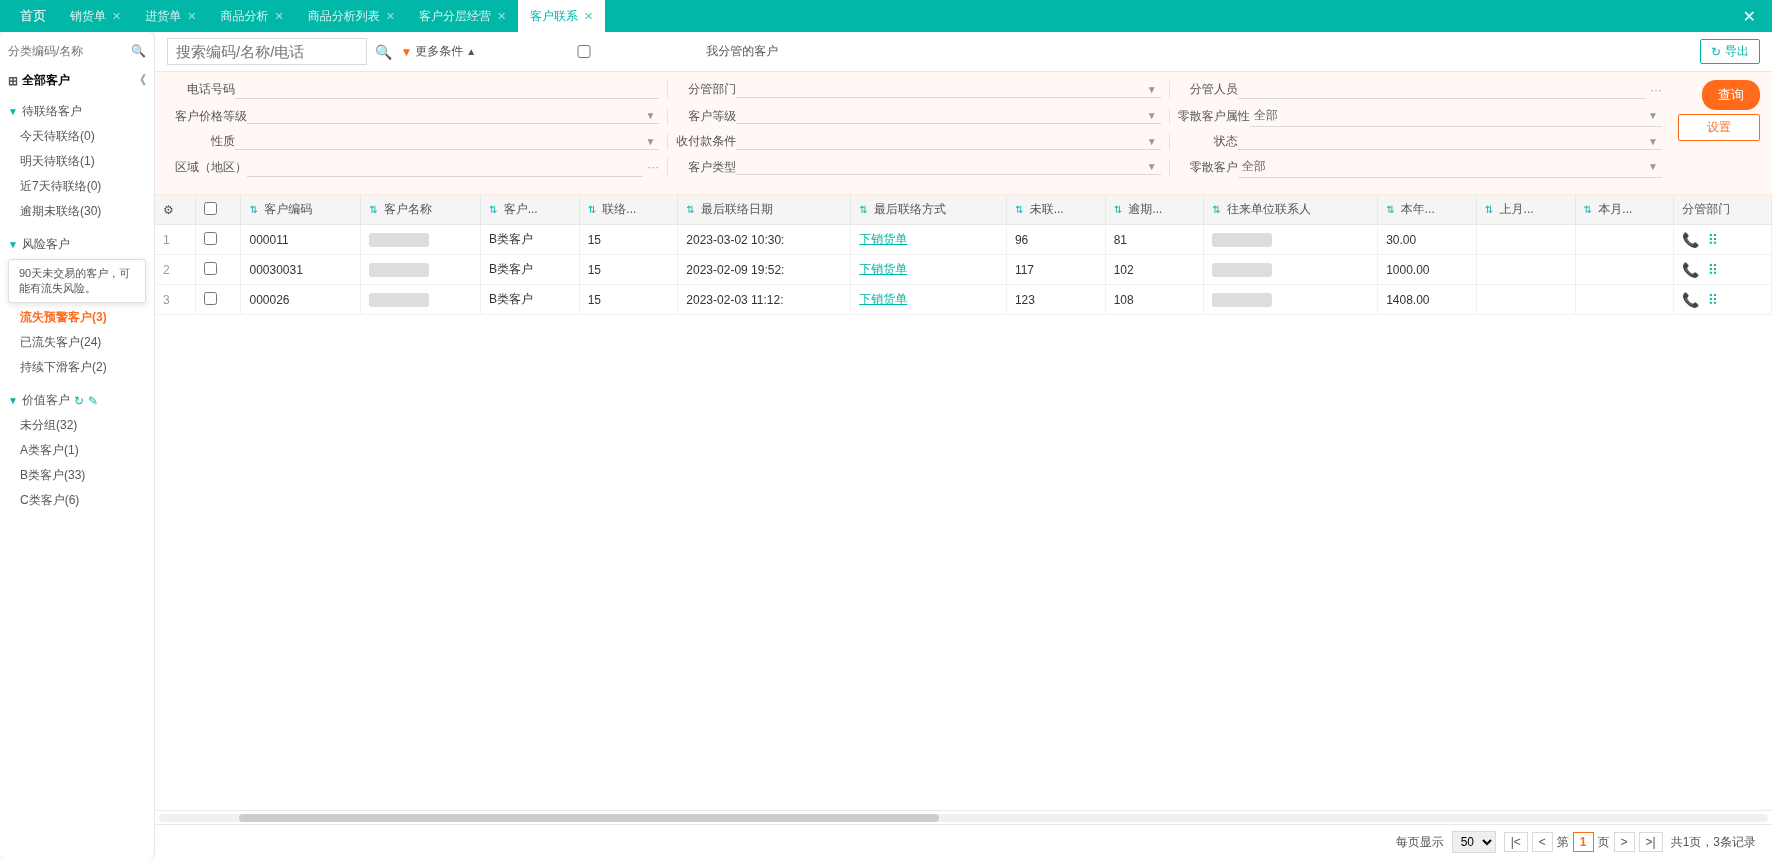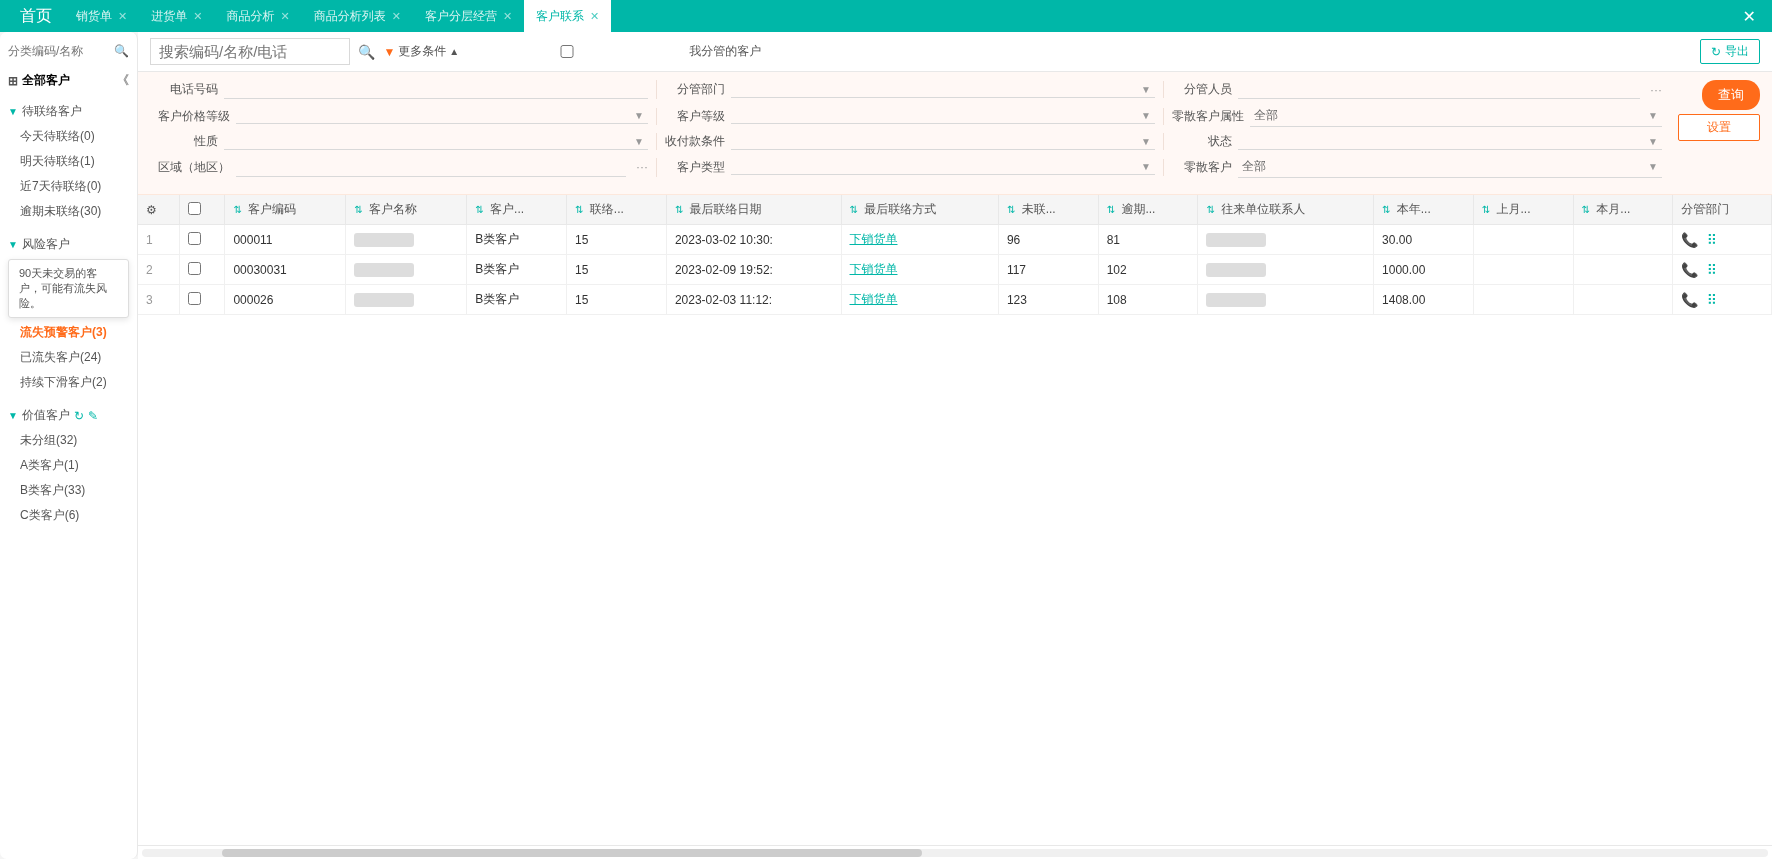--- a/index.html
+++ b/index.html
@@ -21,7 +21,7 @@
       display: flex;
       align-items: center;
       cursor: pointer;
-      font-size: 16px;
+      font-size: 13px;
     }
     .top-nav .tab {
       display: flex;

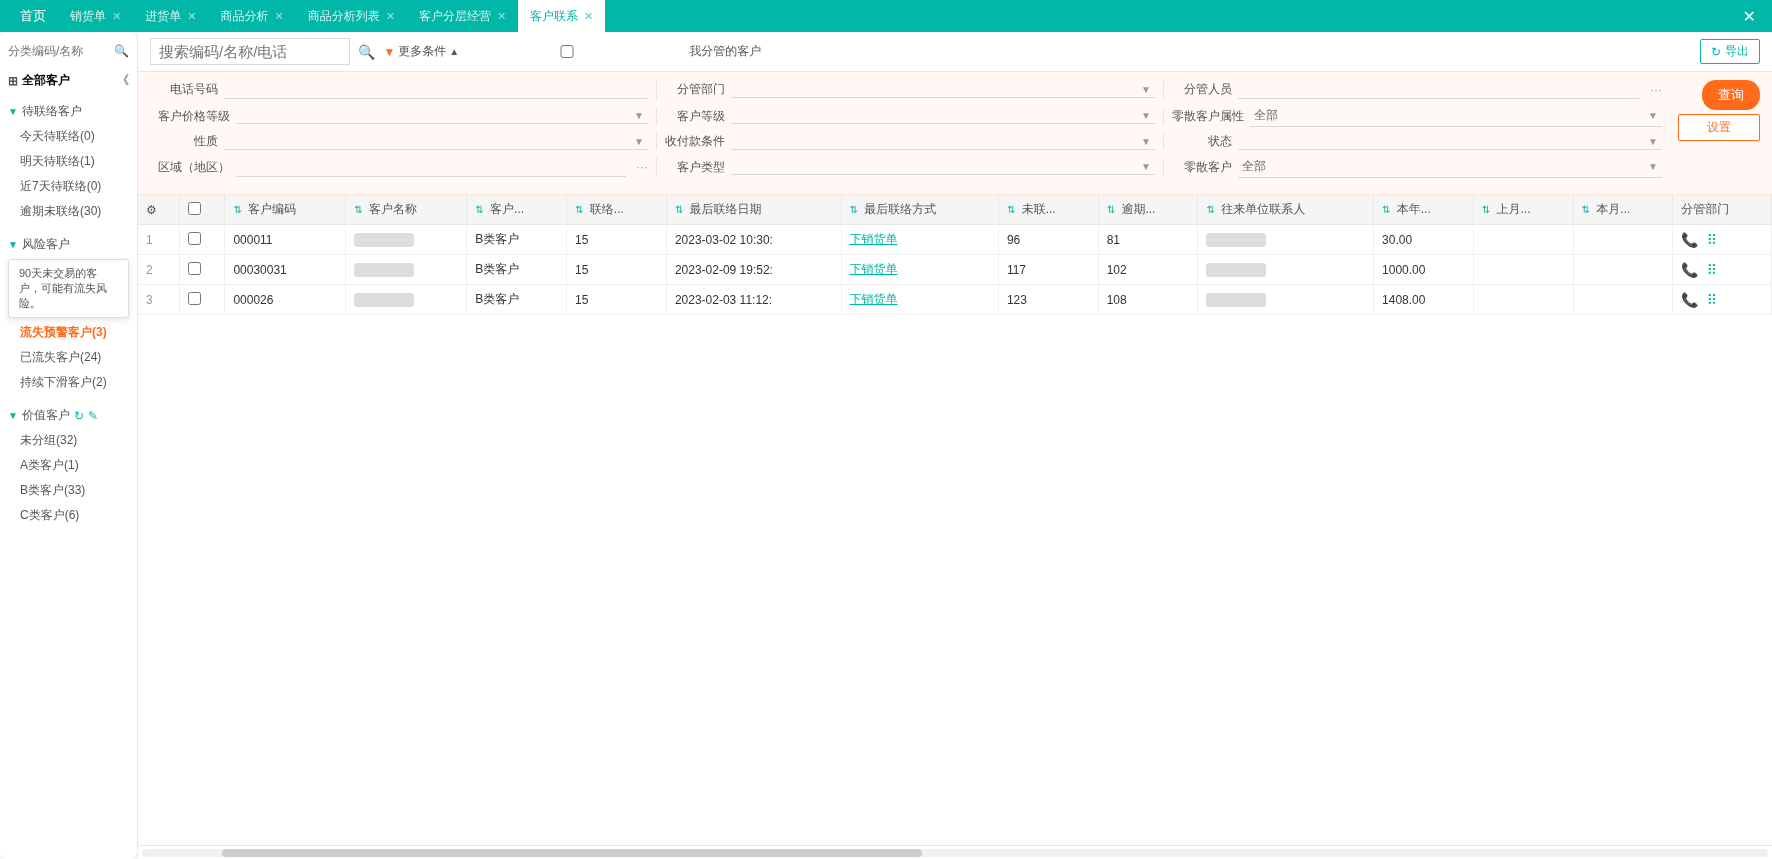--- a/index.html
+++ b/index.html
@@ -57,7 +57,7 @@
 
     
     .sidebar {
-      width: 138px;
+      width: 155px;
       background: white;
       border-right: 1px solid #e8e8e8;
       padding: 8px 0;

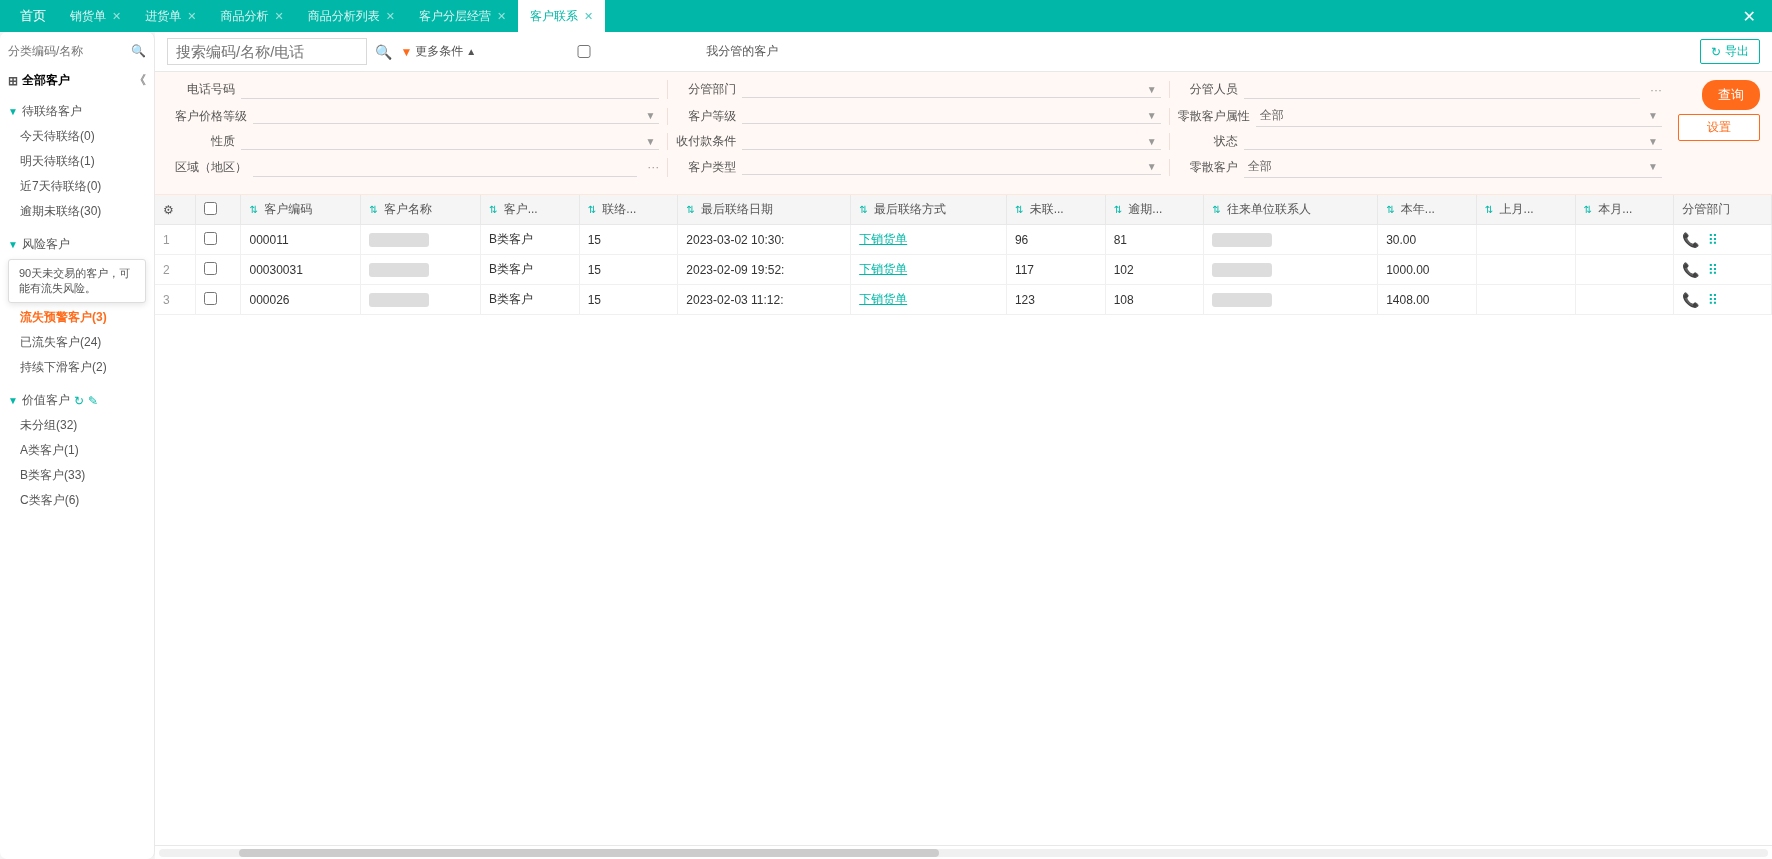--- a/index.html
+++ b/index.html
@@ -211,7 +211,7 @@
       flex: 1;
       display: flex;
       align-items: center;
-      gap: 6px;
+      gap: 0;
       padding: 0 8px;
       border-right: 1px solid #f0e0d8;
     }

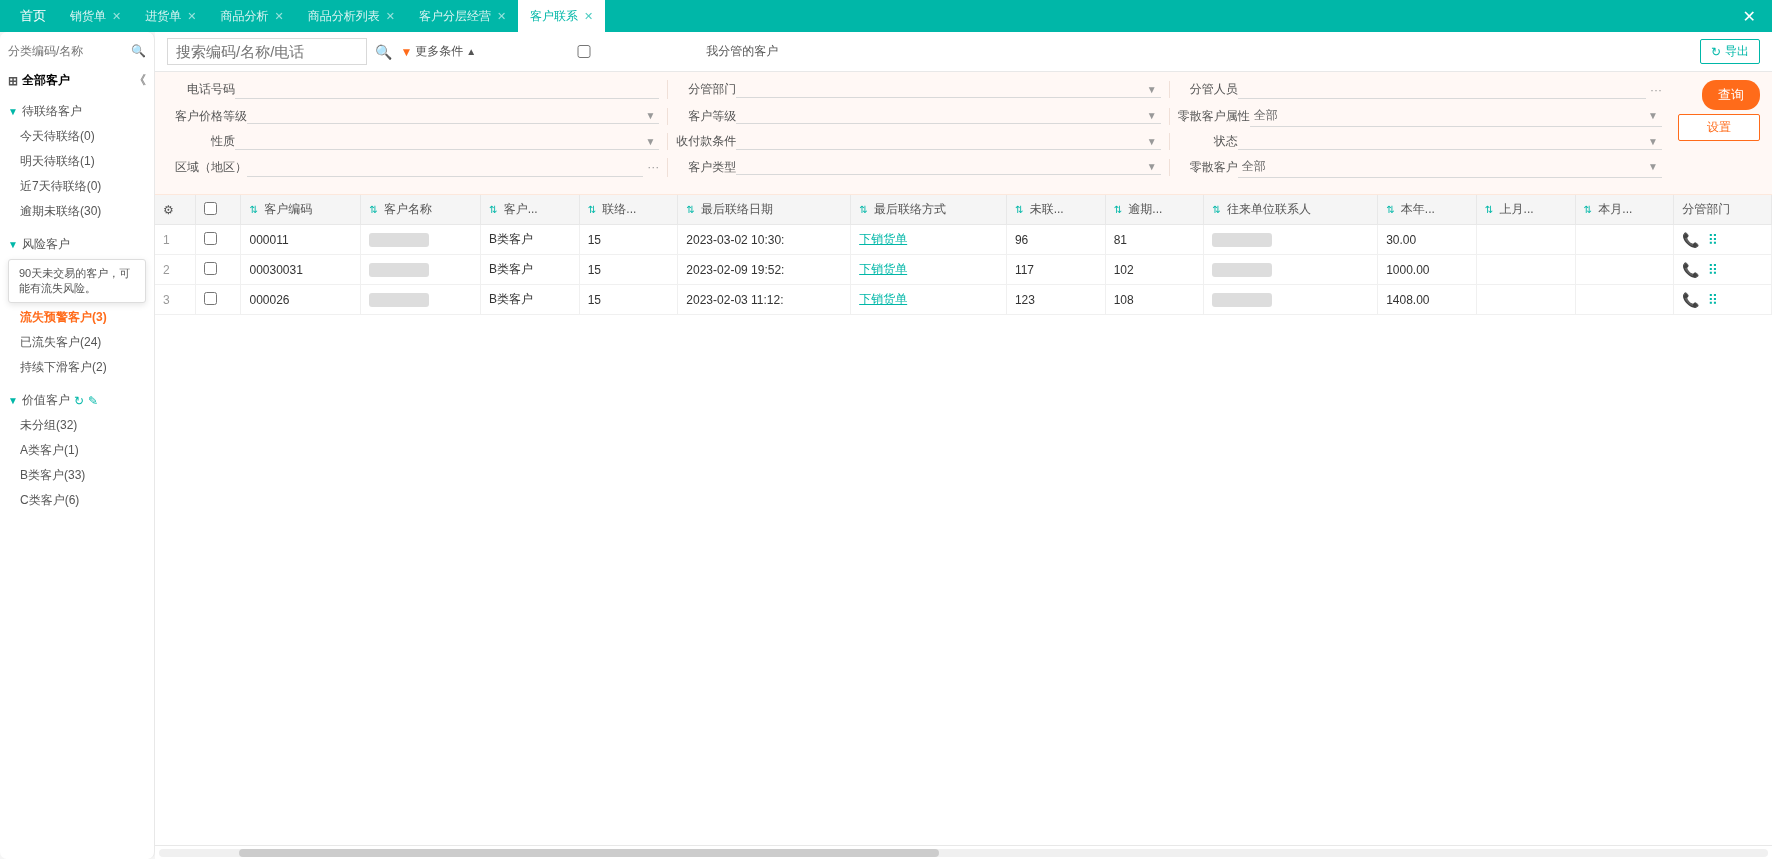--- a/index.html
+++ b/index.html
@@ -730,6 +730,22 @@
       </div>
     </div>
 
+    <div class="footer">
+      <span>每页显示</span>
+      <select>
+        <option>50</option>
+      </select>
+      <div class="pagination">
+        <button class="page-btn">|&lt;</button>
+        <button class="page-btn">&lt;</button>
+        <span>第</span>
+        <span class="page-current">1</span>
+        <span>页</span>
+        <button class="page-btn">&gt;</button>
+        <button class="page-btn">&gt;|</button>
+      </div>
+      <span>共1页，3条记录</span>
+    </div>
 
   </div>
 </div>

